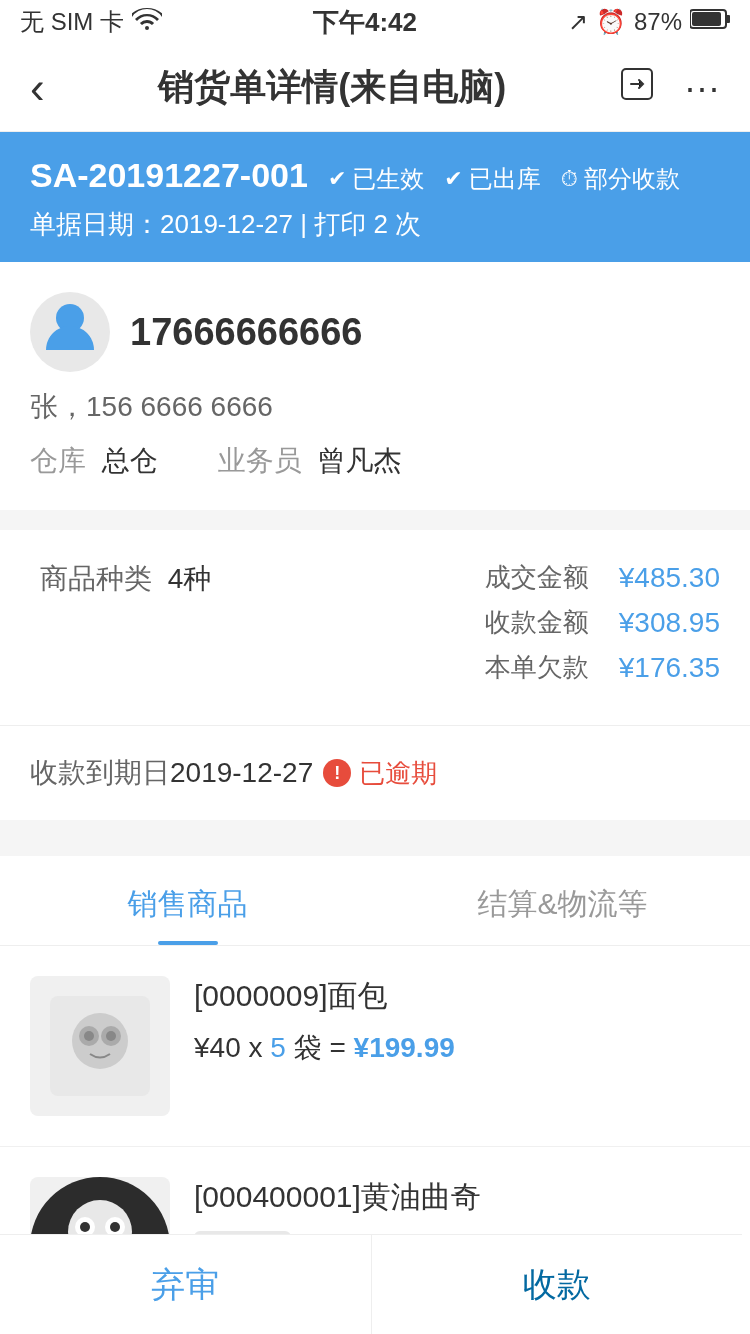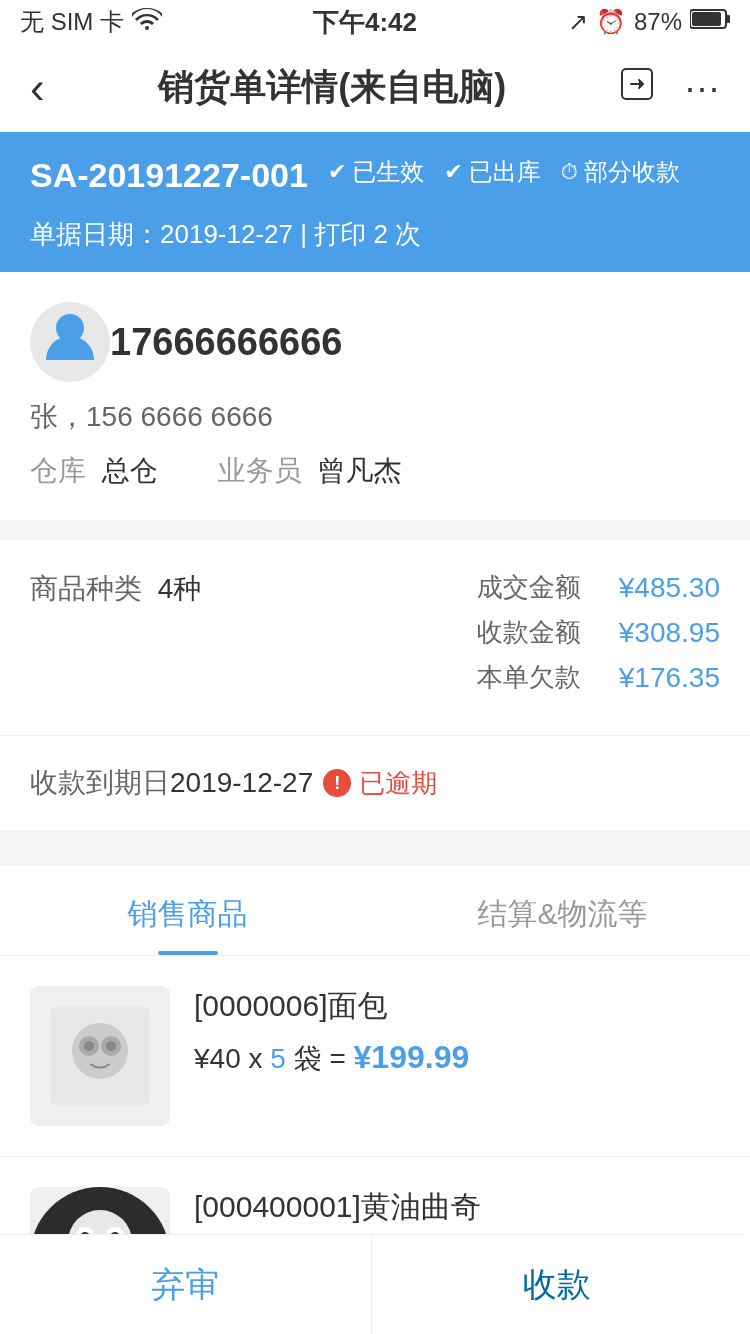--- a/index.html
+++ b/index.html
@@ -58,9 +58,9 @@
     }
     .header-banner-row1 {
       display: flex;
-      align-items: flex-start;
+      align-items: flex-end;
       gap: 20px;
-      margin-bottom: 22px;
+      margin-bottom: 12px;
     }
     .order-id {
       font-size: 34px;

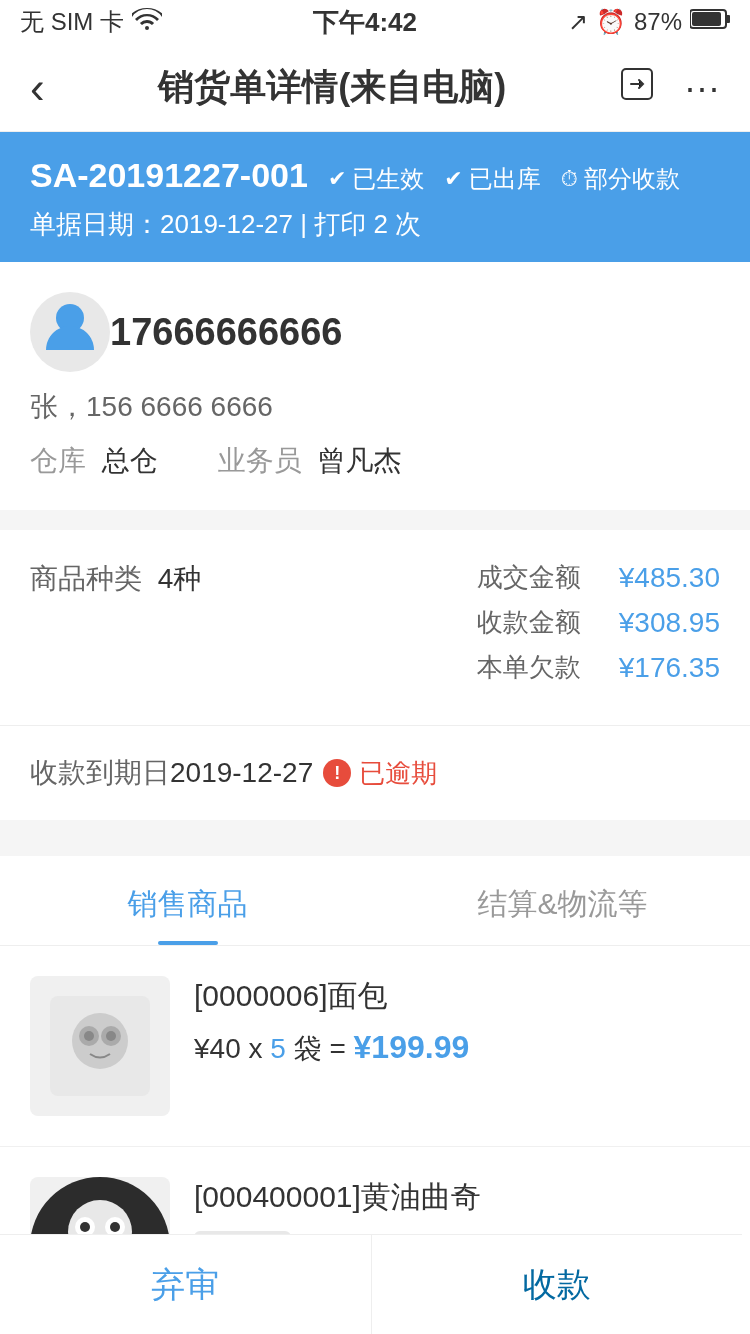--- a/index.html
+++ b/index.html
@@ -90,6 +90,7 @@
     .customer-row {
       display: flex;
       align-items: center;
+      gap: 20px;
       margin-bottom: 16px;
     }
     .avatar {

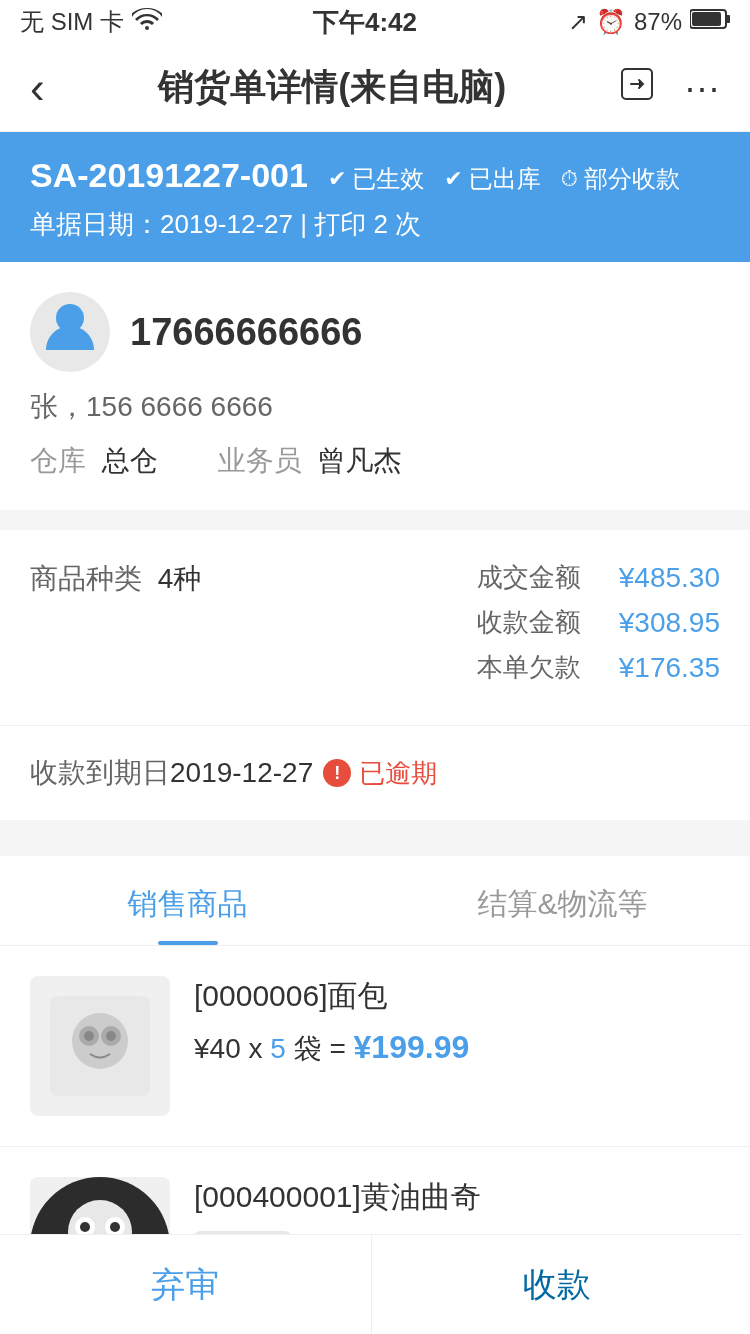--- a/index.html
+++ b/index.html
@@ -136,7 +136,7 @@
       align-items: flex-start;
       border-bottom: 1px solid #eee;
     }
-    .stats-left { font-size: 28px; color: #666; }
+    .stats-left { font-size: 28px; color: #666; margin-left: 10px; }
     .stats-left-value { color: #333; font-size: 28px; margin-left: 8px; }
     .stats-right { text-align: right; }
     .stat-row {

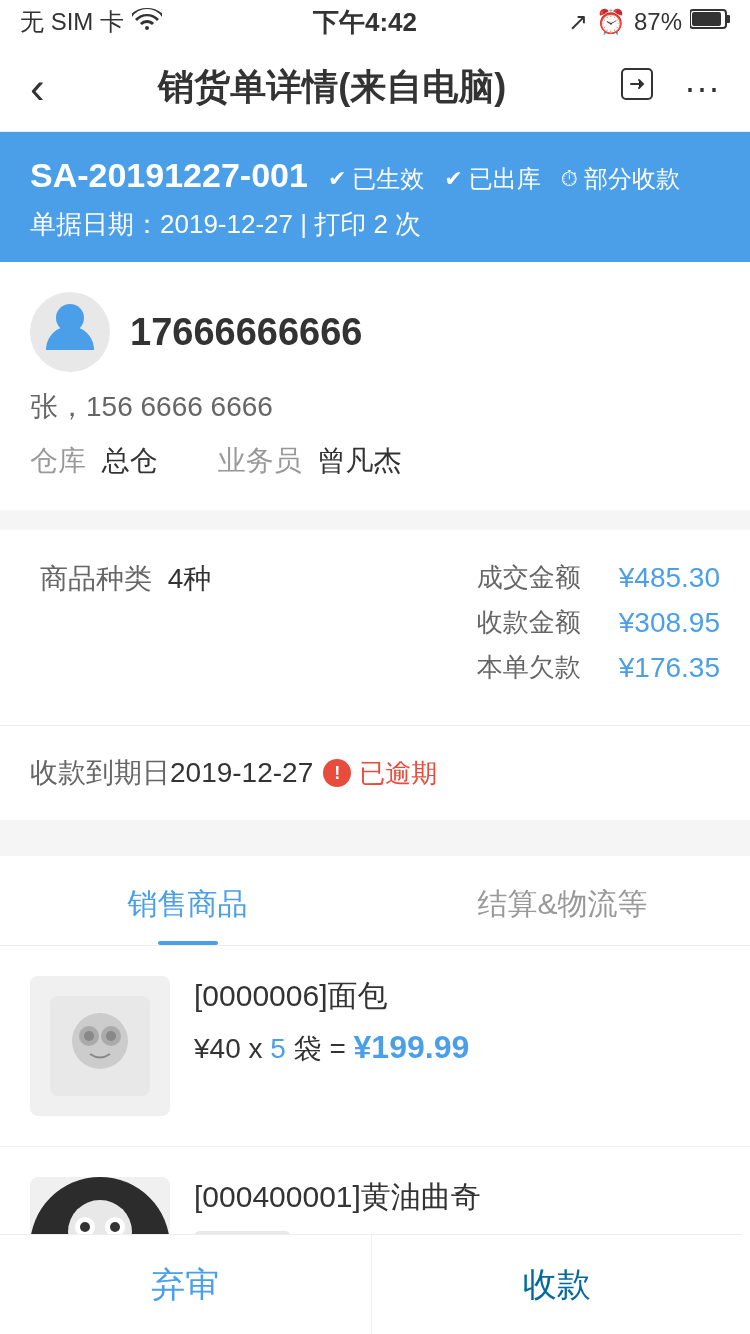--- a/index.html
+++ b/index.html
@@ -143,7 +143,7 @@
       display: flex;
       align-items: center;
       margin-bottom: 10px;
-      gap: 38px;
+      gap: 30px;
     }
     .stat-label { font-size: 26px; color: #666; }
     .stat-value { font-size: 28px; color: #4a9fe8; }

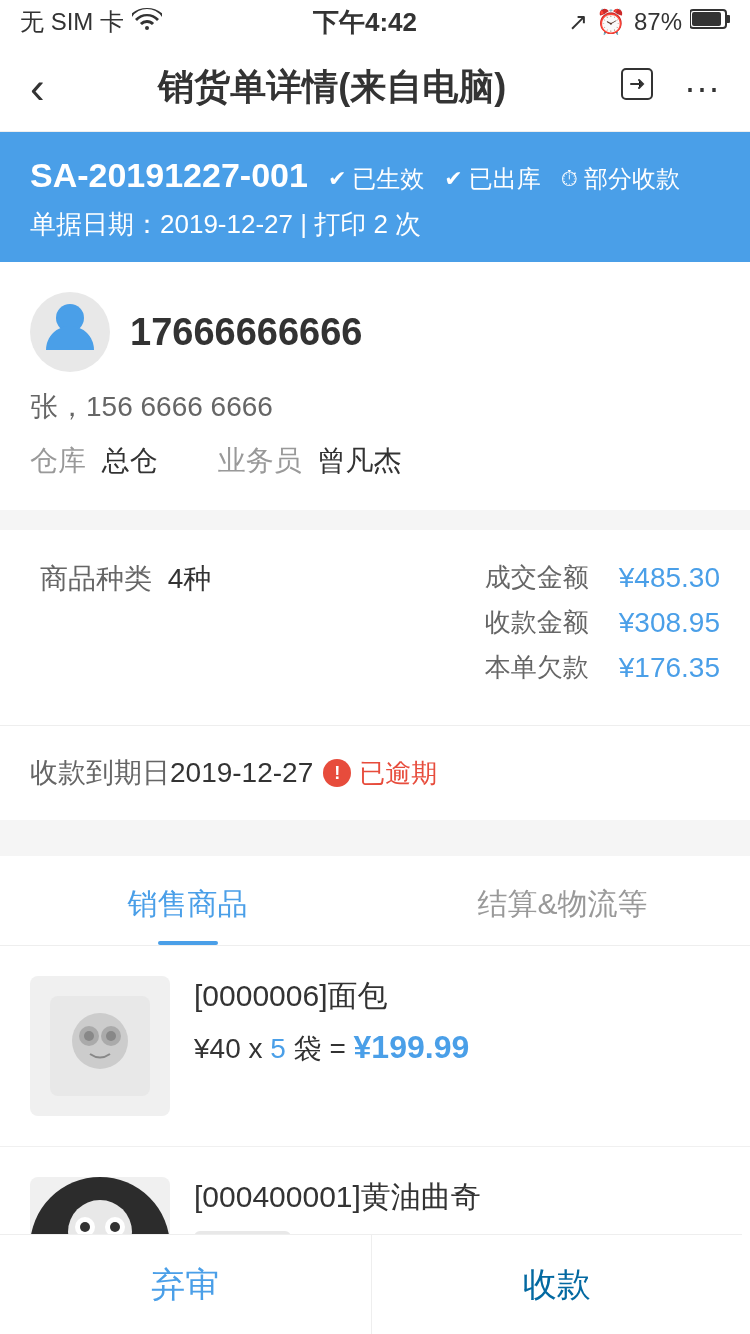--- a/index.html
+++ b/index.html
@@ -444,7 +444,7 @@
     </div>
     <div class="product-info">
       <div class="product-name">
-        <span>[0000006]</span><span>面包</span>
+        <span>[0000009]</span><span>面包</span>
       </div>
       <div class="product-price-row">
         <span>¥40</span>

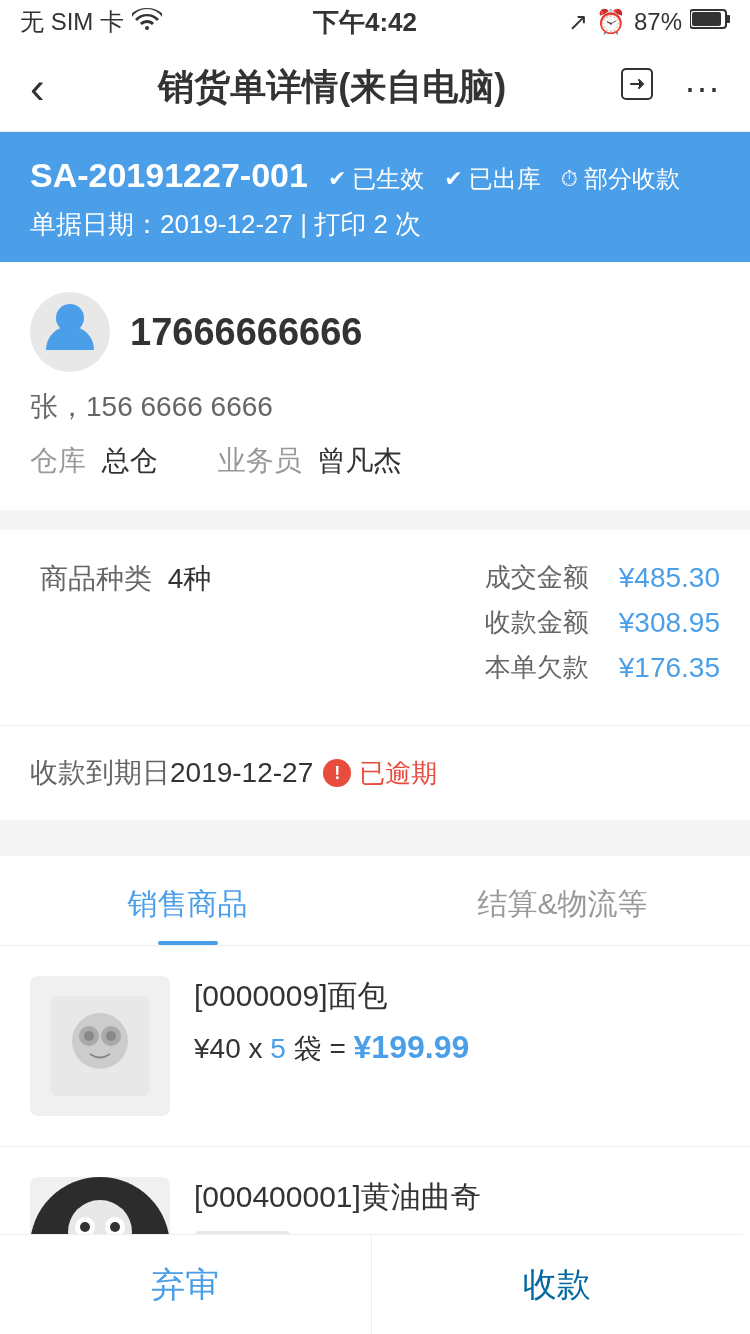--- a/index.html
+++ b/index.html
@@ -270,7 +270,7 @@
       color: #333;
     }
     .price-qty { color: #4a9fe8; }
-    .price-total { color: #4a9fe8; font-weight: 600; font-size: 32px; }
+    .price-total { color: #4a9fe8; font-weight: 600; font-size: 28px; }
 
     
     .bottom-bar {

